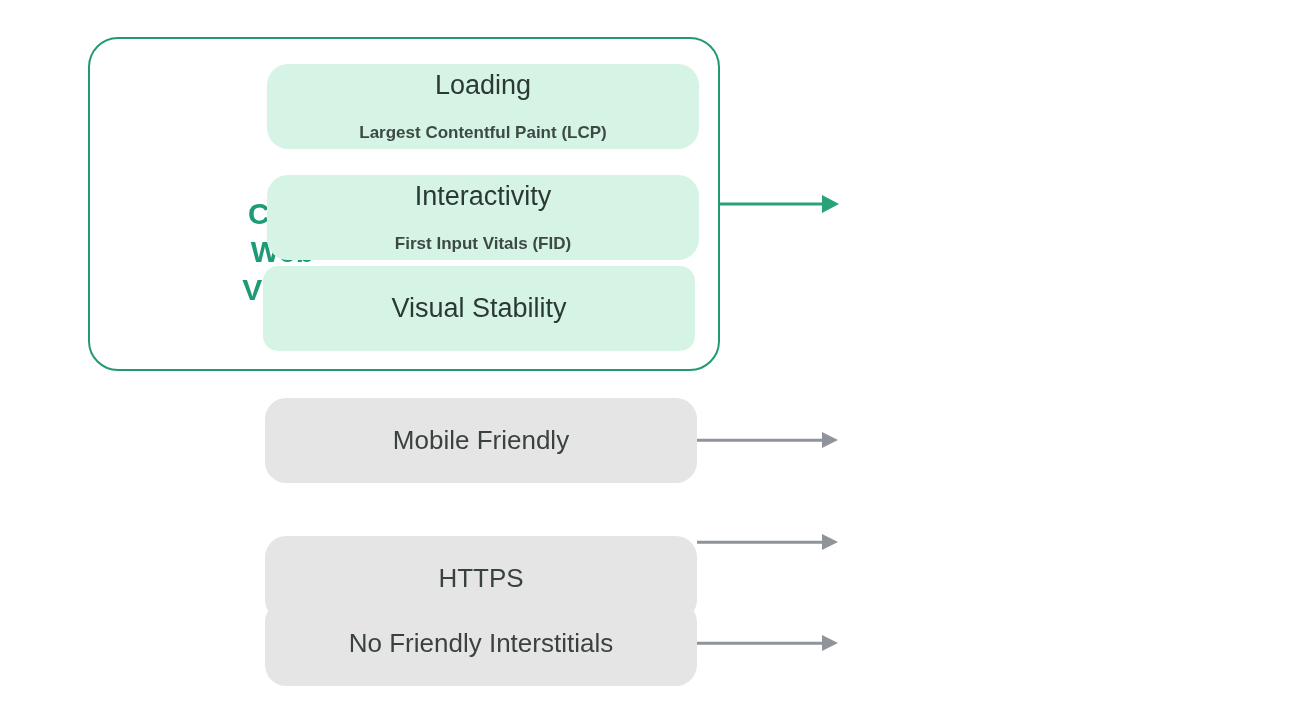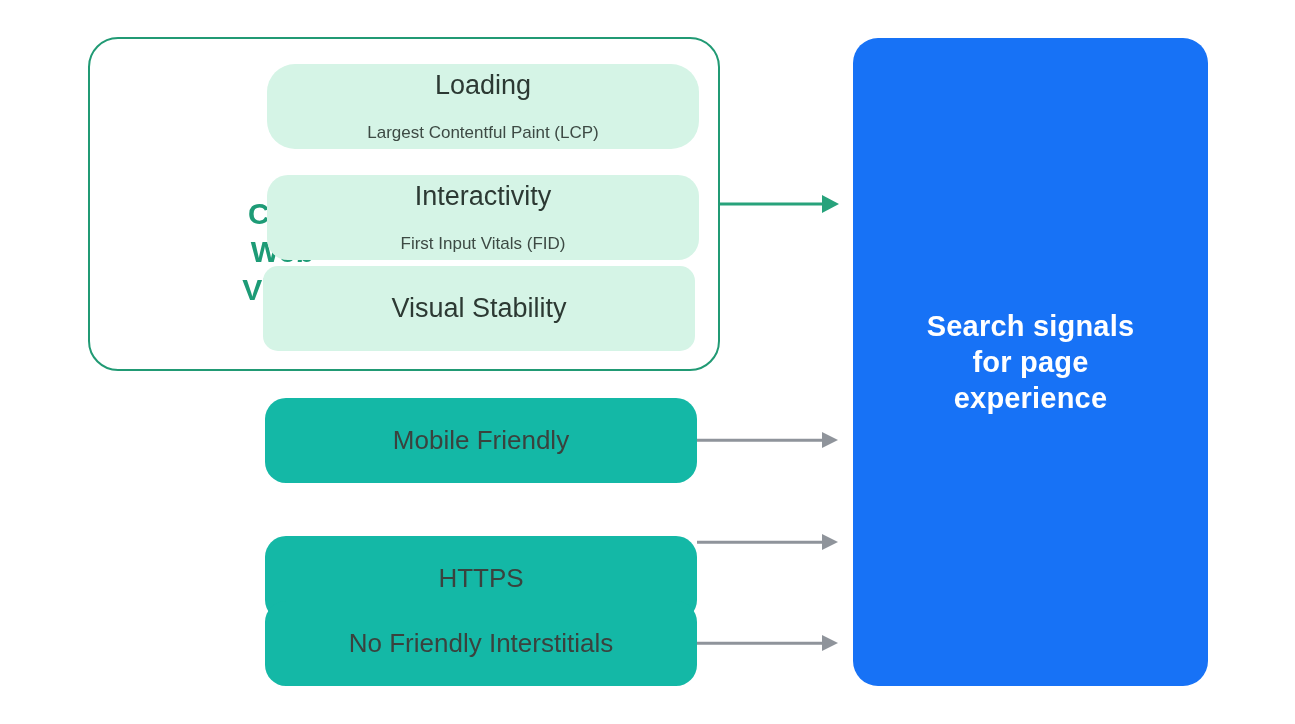--- a/index.html
+++ b/index.html
@@ -154,7 +154,7 @@
       <div>Vitals</div>
     </div>
 
-    <div class="pill pill-green pill-metric-1" style="top:25px;left:177px;border-radius:28px;">
+    <div class="pill pill-green pill-metric-1" style="top:25px;left:177px;">
       <div class="pill-title">Loading</div>
       <div class="pill-sub">Largest Contentful Paint (LCP)</div>
     </div>

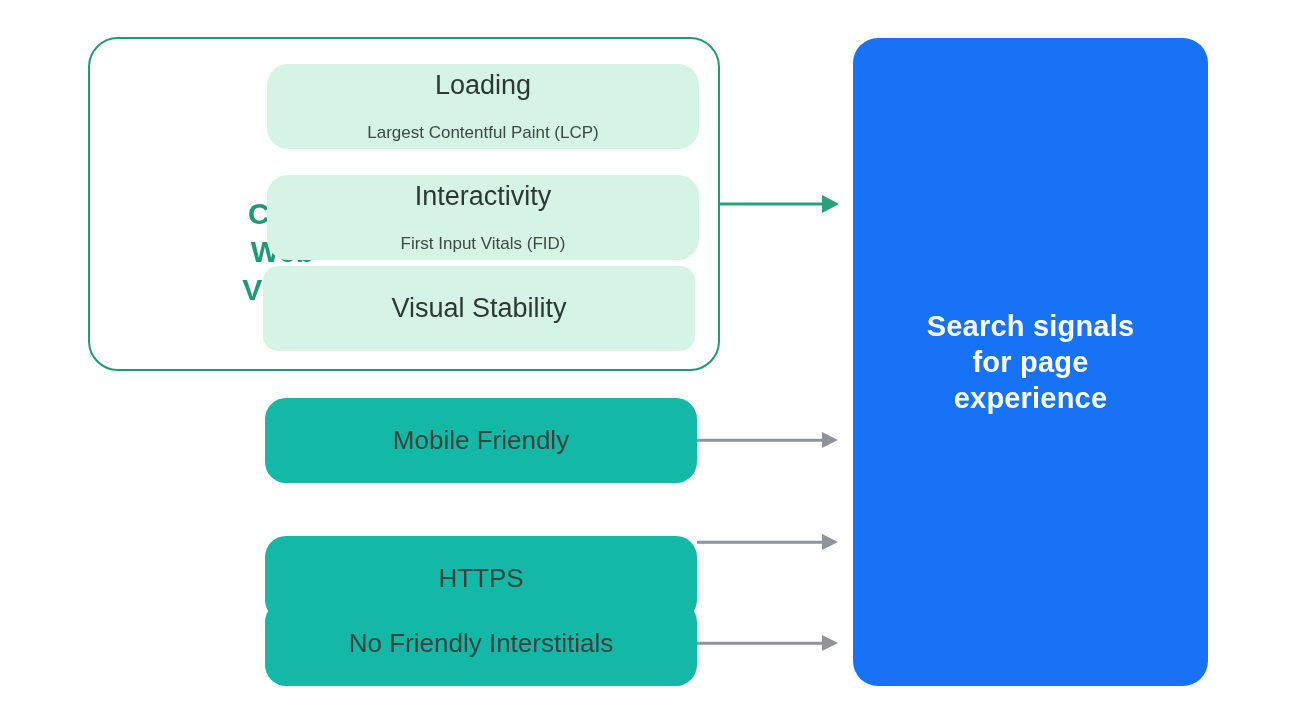--- a/index.html
+++ b/index.html
@@ -73,7 +73,7 @@
   }
   .pill-sub {
     font-size: 17px;
-    font-weight: 400;
+    font-weight: 700;
     color: #3d4a44;
     line-height: 23px;
     margin-top: 20px;

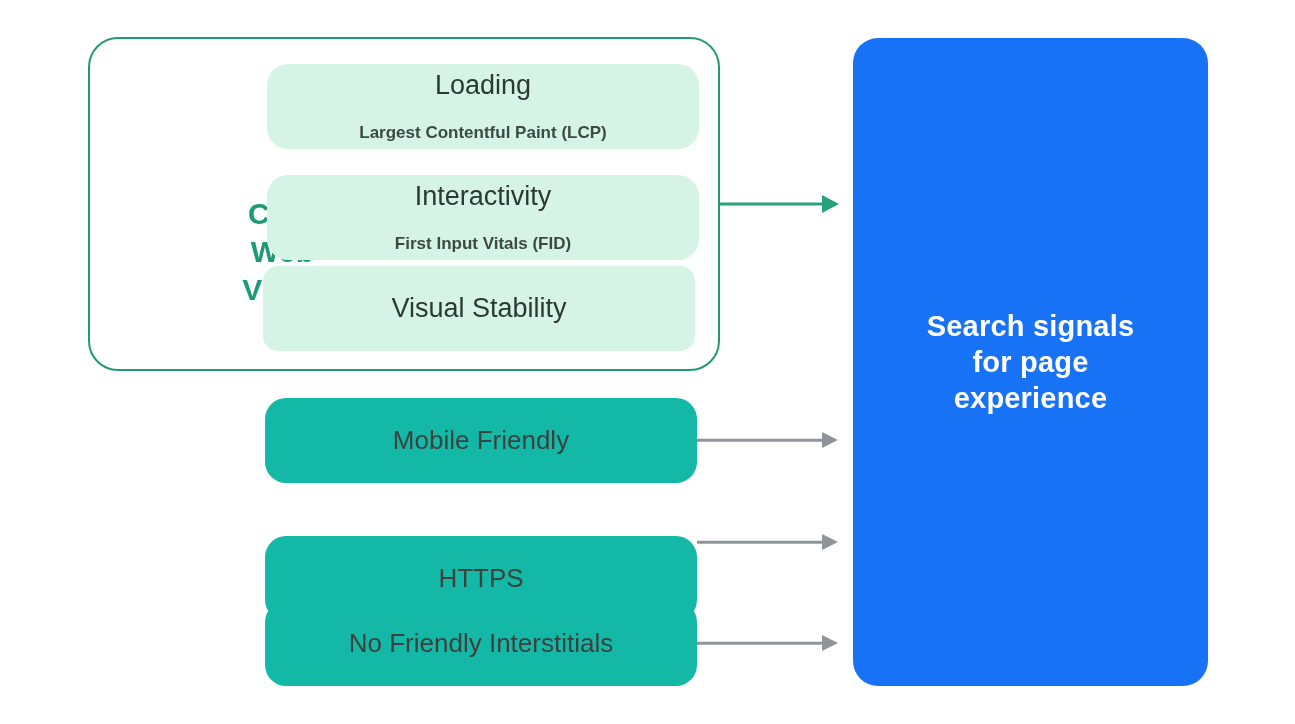--- a/index.html
+++ b/index.html
@@ -194,13 +194,6 @@
     <span class="head"></span>
   </div>
 
-  <div class="result-box">
-    <div class="result-text">
-      <div>Search signals</div>
-      <div>for page</div>
-      <div>experience</div>
-    </div>
-  </div>
 
 </div>
 

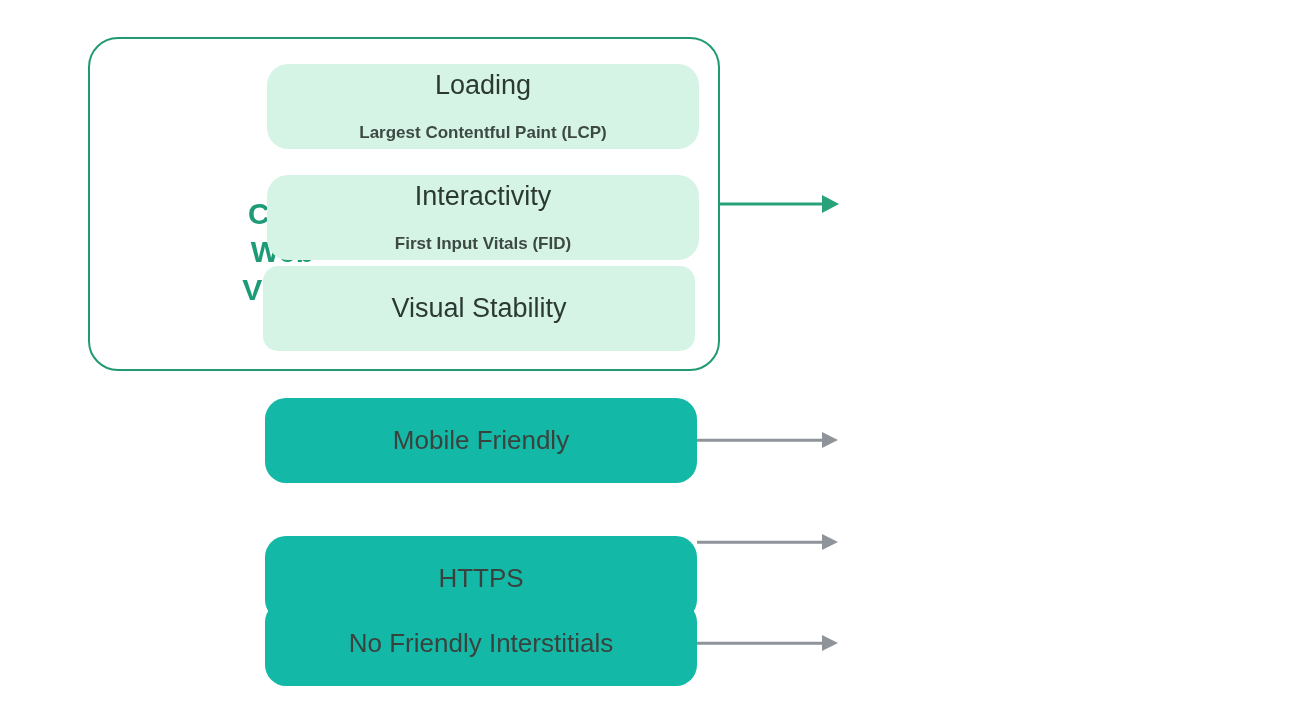--- a/index.html
+++ b/index.html
@@ -55,7 +55,7 @@
     box-sizing: border-box;
   }
   .pill-green { background: #d5f4e6; }
-  .pill-gray  { background: #14b8a6; }
+  .pill-gray  { background: #e5e5e5; }
 
   .pill-metric-1 { top: 62px; }
   .pill-metric-2 { top: 163px; }

